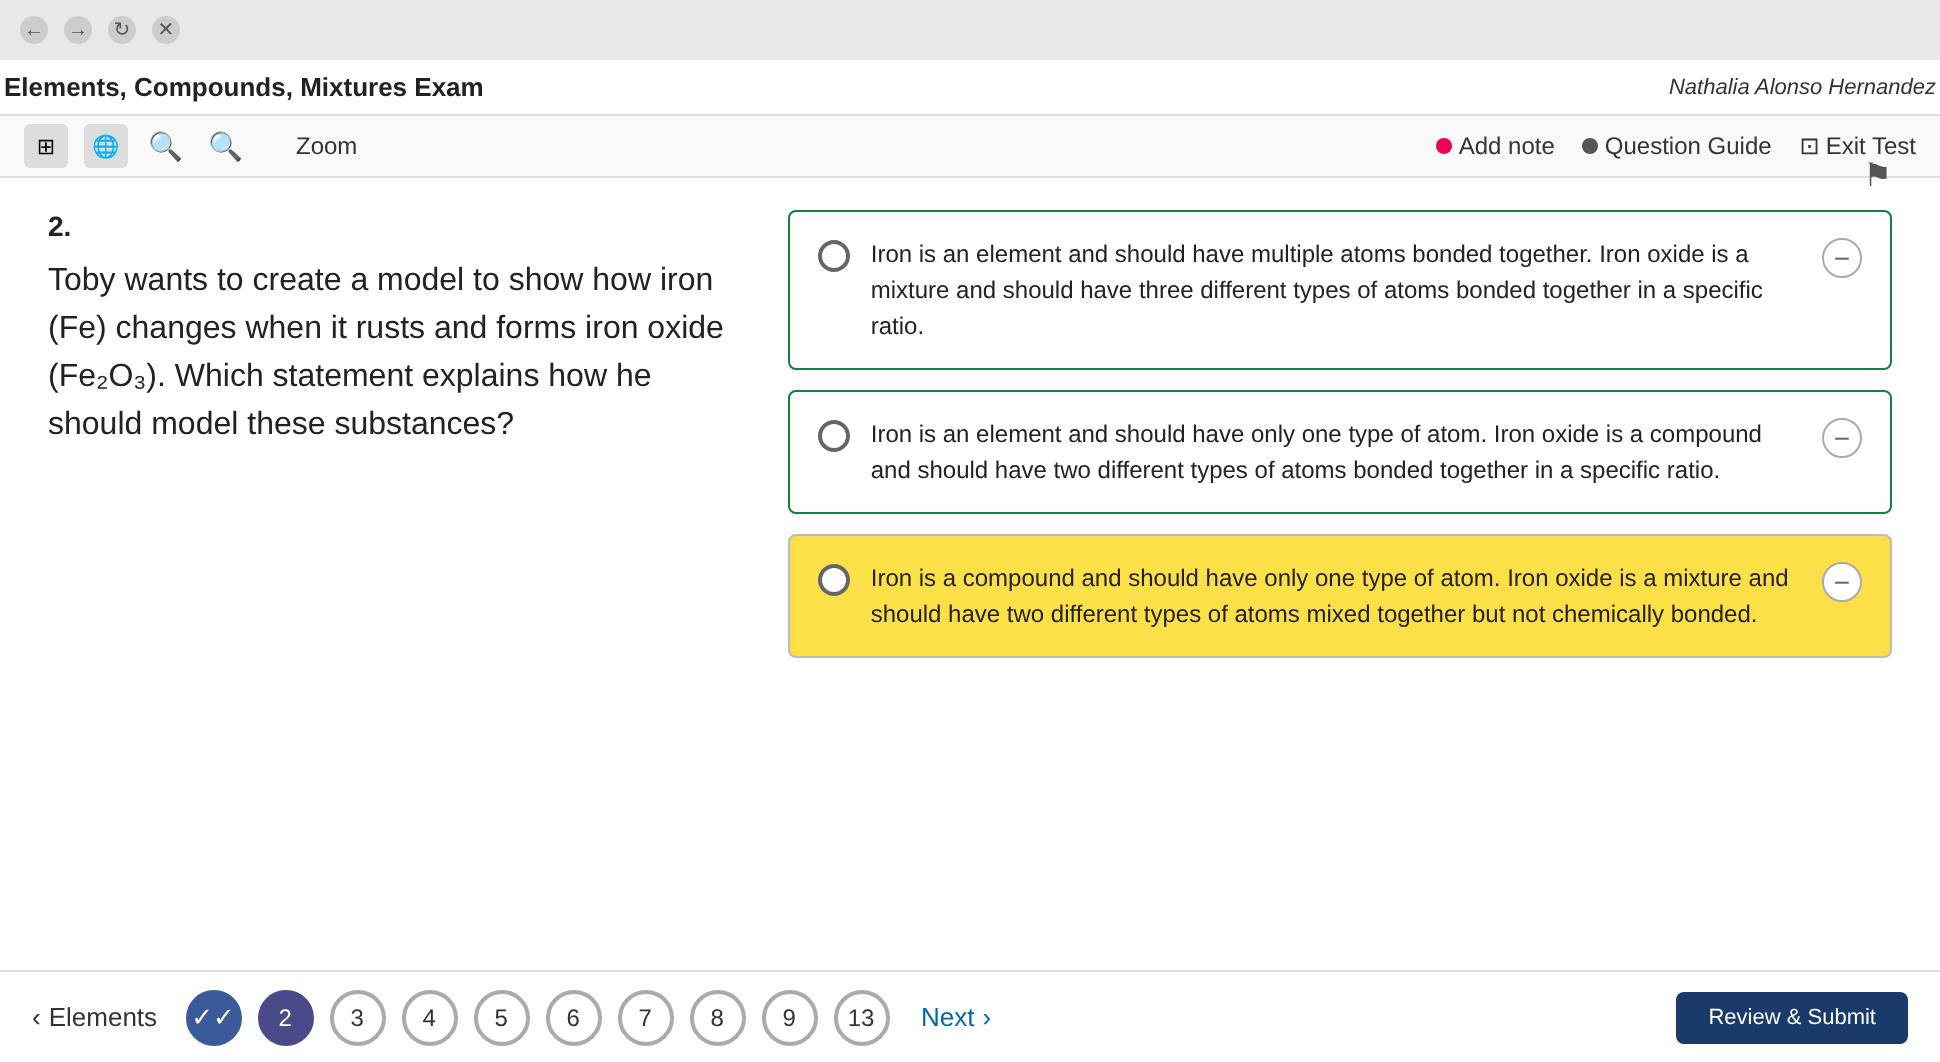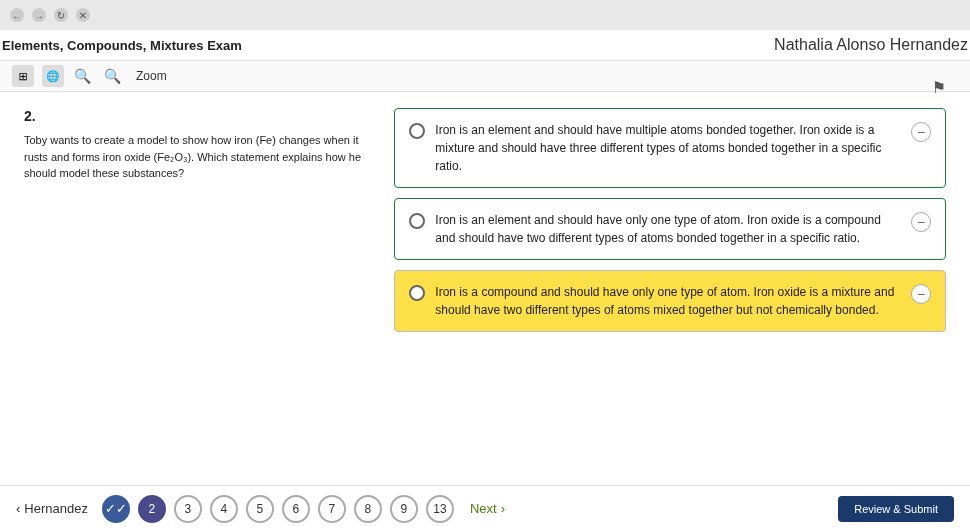--- a/index.html
+++ b/index.html
@@ -50,8 +50,9 @@
       color: #222;
     }
     .top-bar-right {
-      font-size: 16px;
+      font-size: 11px;
       color: #333;
+      font-style: italic;
     }
 
     .toolbar {

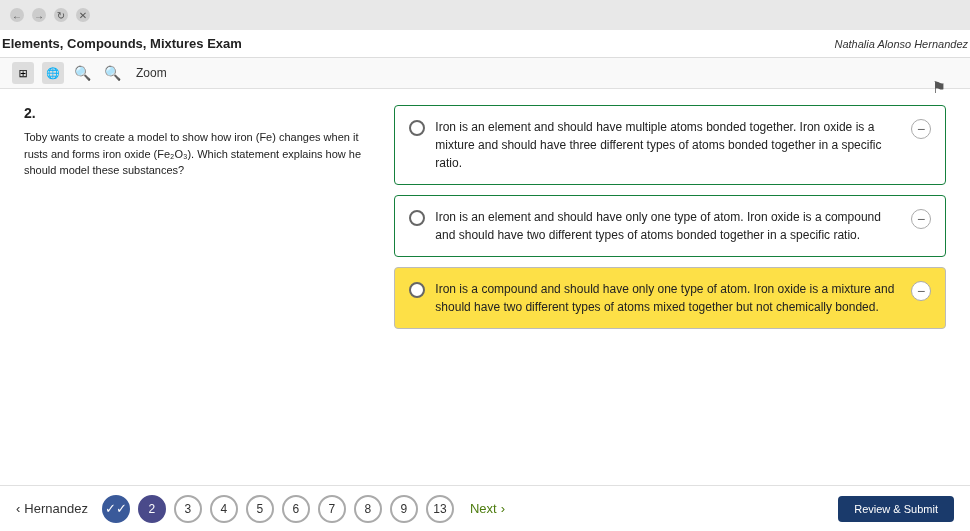--- a/index.html
+++ b/index.html
@@ -73,7 +73,7 @@
     .toolbar-zoom {
       font-size: 12px;
       color: #333;
-      margin-left: 4px;
+      margin-left: 16px;
     }
     .toolbar-right {
       margin-left: auto;

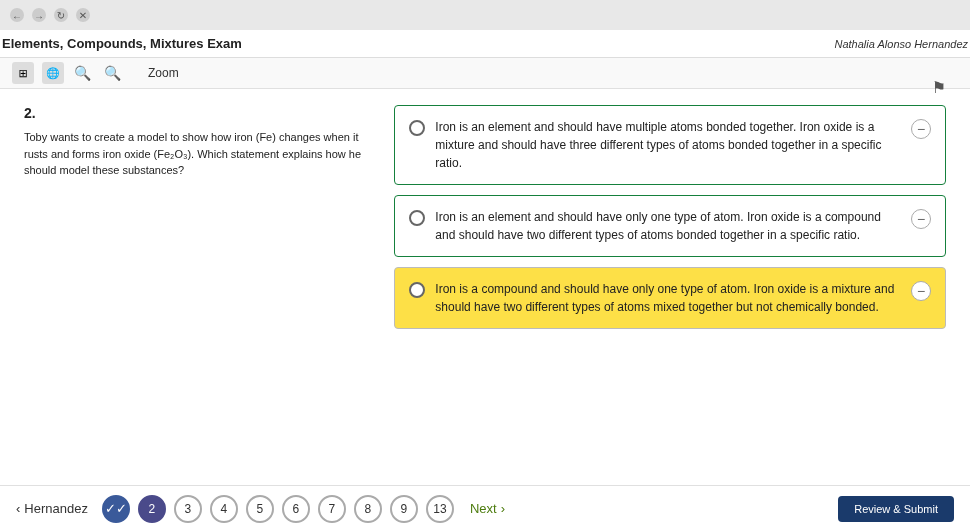--- a/index.html
+++ b/index.html
@@ -251,6 +251,20 @@
     <div class="toolbar-icon" style="background:none;font-size:14px;">🔍</div>
     <div class="toolbar-icon" style="background:none;font-size:14px;">🔍</div>
     <span class="toolbar-zoom">Zoom</span>
+    <div class="toolbar-right">
+      <span>
+        <span class="dot-red"></span>
+        <span>Add note</span>
+      </span>
+      <span>
+        <span class="dot-gray"></span>
+        <span>Question Guide</span>
+      </span>
+      <span>
+        <span style="font-size:12px;">⊡</span>
+        <span>Exit Test</span>
+      </span>
+    </div>
   </div>
 
   <div class="exam-body">

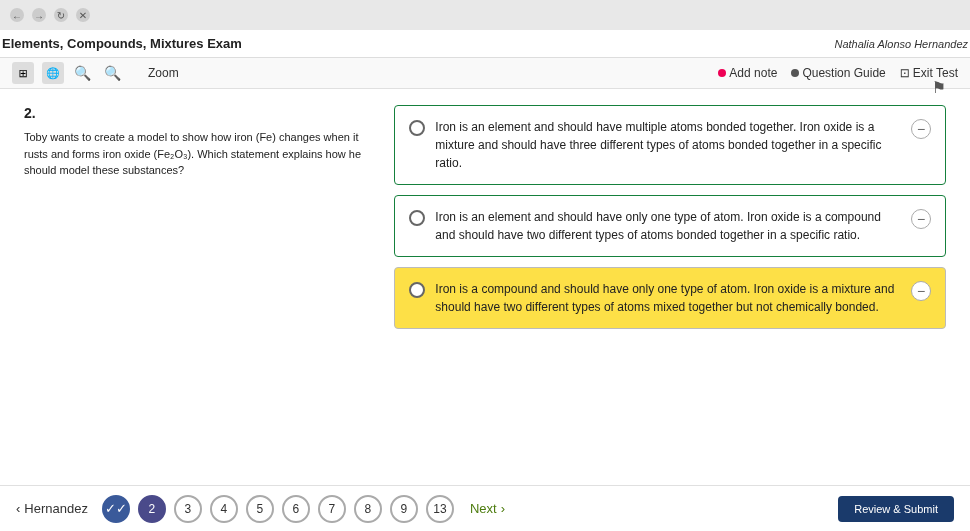--- a/index.html
+++ b/index.html
@@ -107,7 +107,7 @@
       margin-bottom: 8px;
     }
     .question-text {
-      font-size: 11px;
+      font-size: 16px;
       color: #222;
       line-height: 1.5;
     }

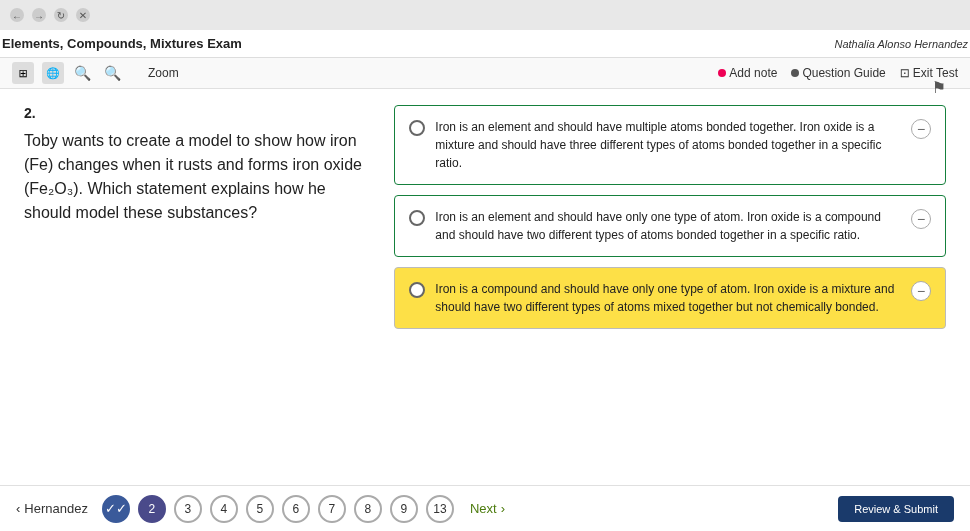--- a/index.html
+++ b/index.html
@@ -303,7 +303,7 @@
 
     <div class="prev-btn">
       <span>‹</span>
-      <span>Hernandez</span>
+      <span>Elements</span>
     </div>
 
     <div class="page-num checked" style="font-size:13px;background:#3a5a9a;border-color:#3a5a9a;color:#fff;">✓</div>

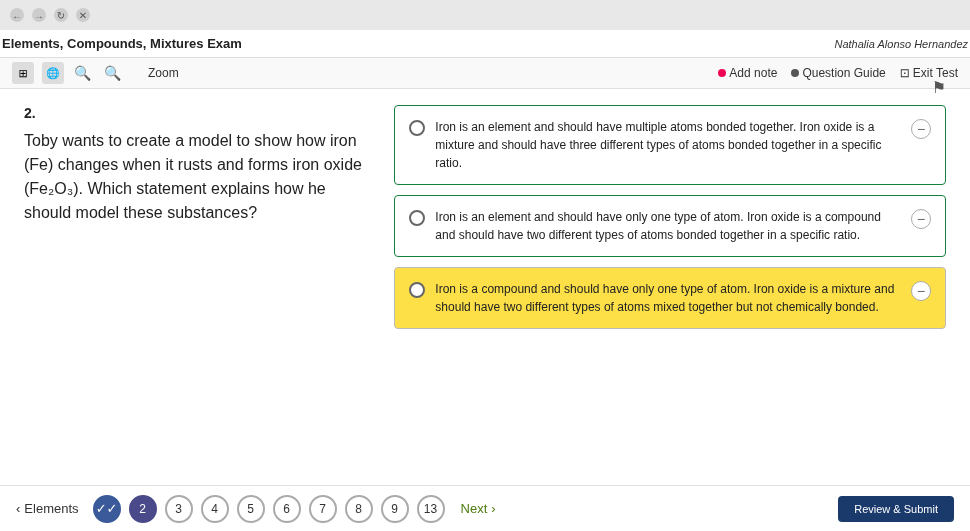--- a/index.html
+++ b/index.html
@@ -213,7 +213,7 @@
 
     .next-btn {
       display: flex; align-items: center; gap: 4px;
-      font-size: 13px; color: #4d7c0f; cursor: pointer;
+      font-size: 13px; color: #0369a1; cursor: pointer;
       margin-left: 8px;
     }
 

